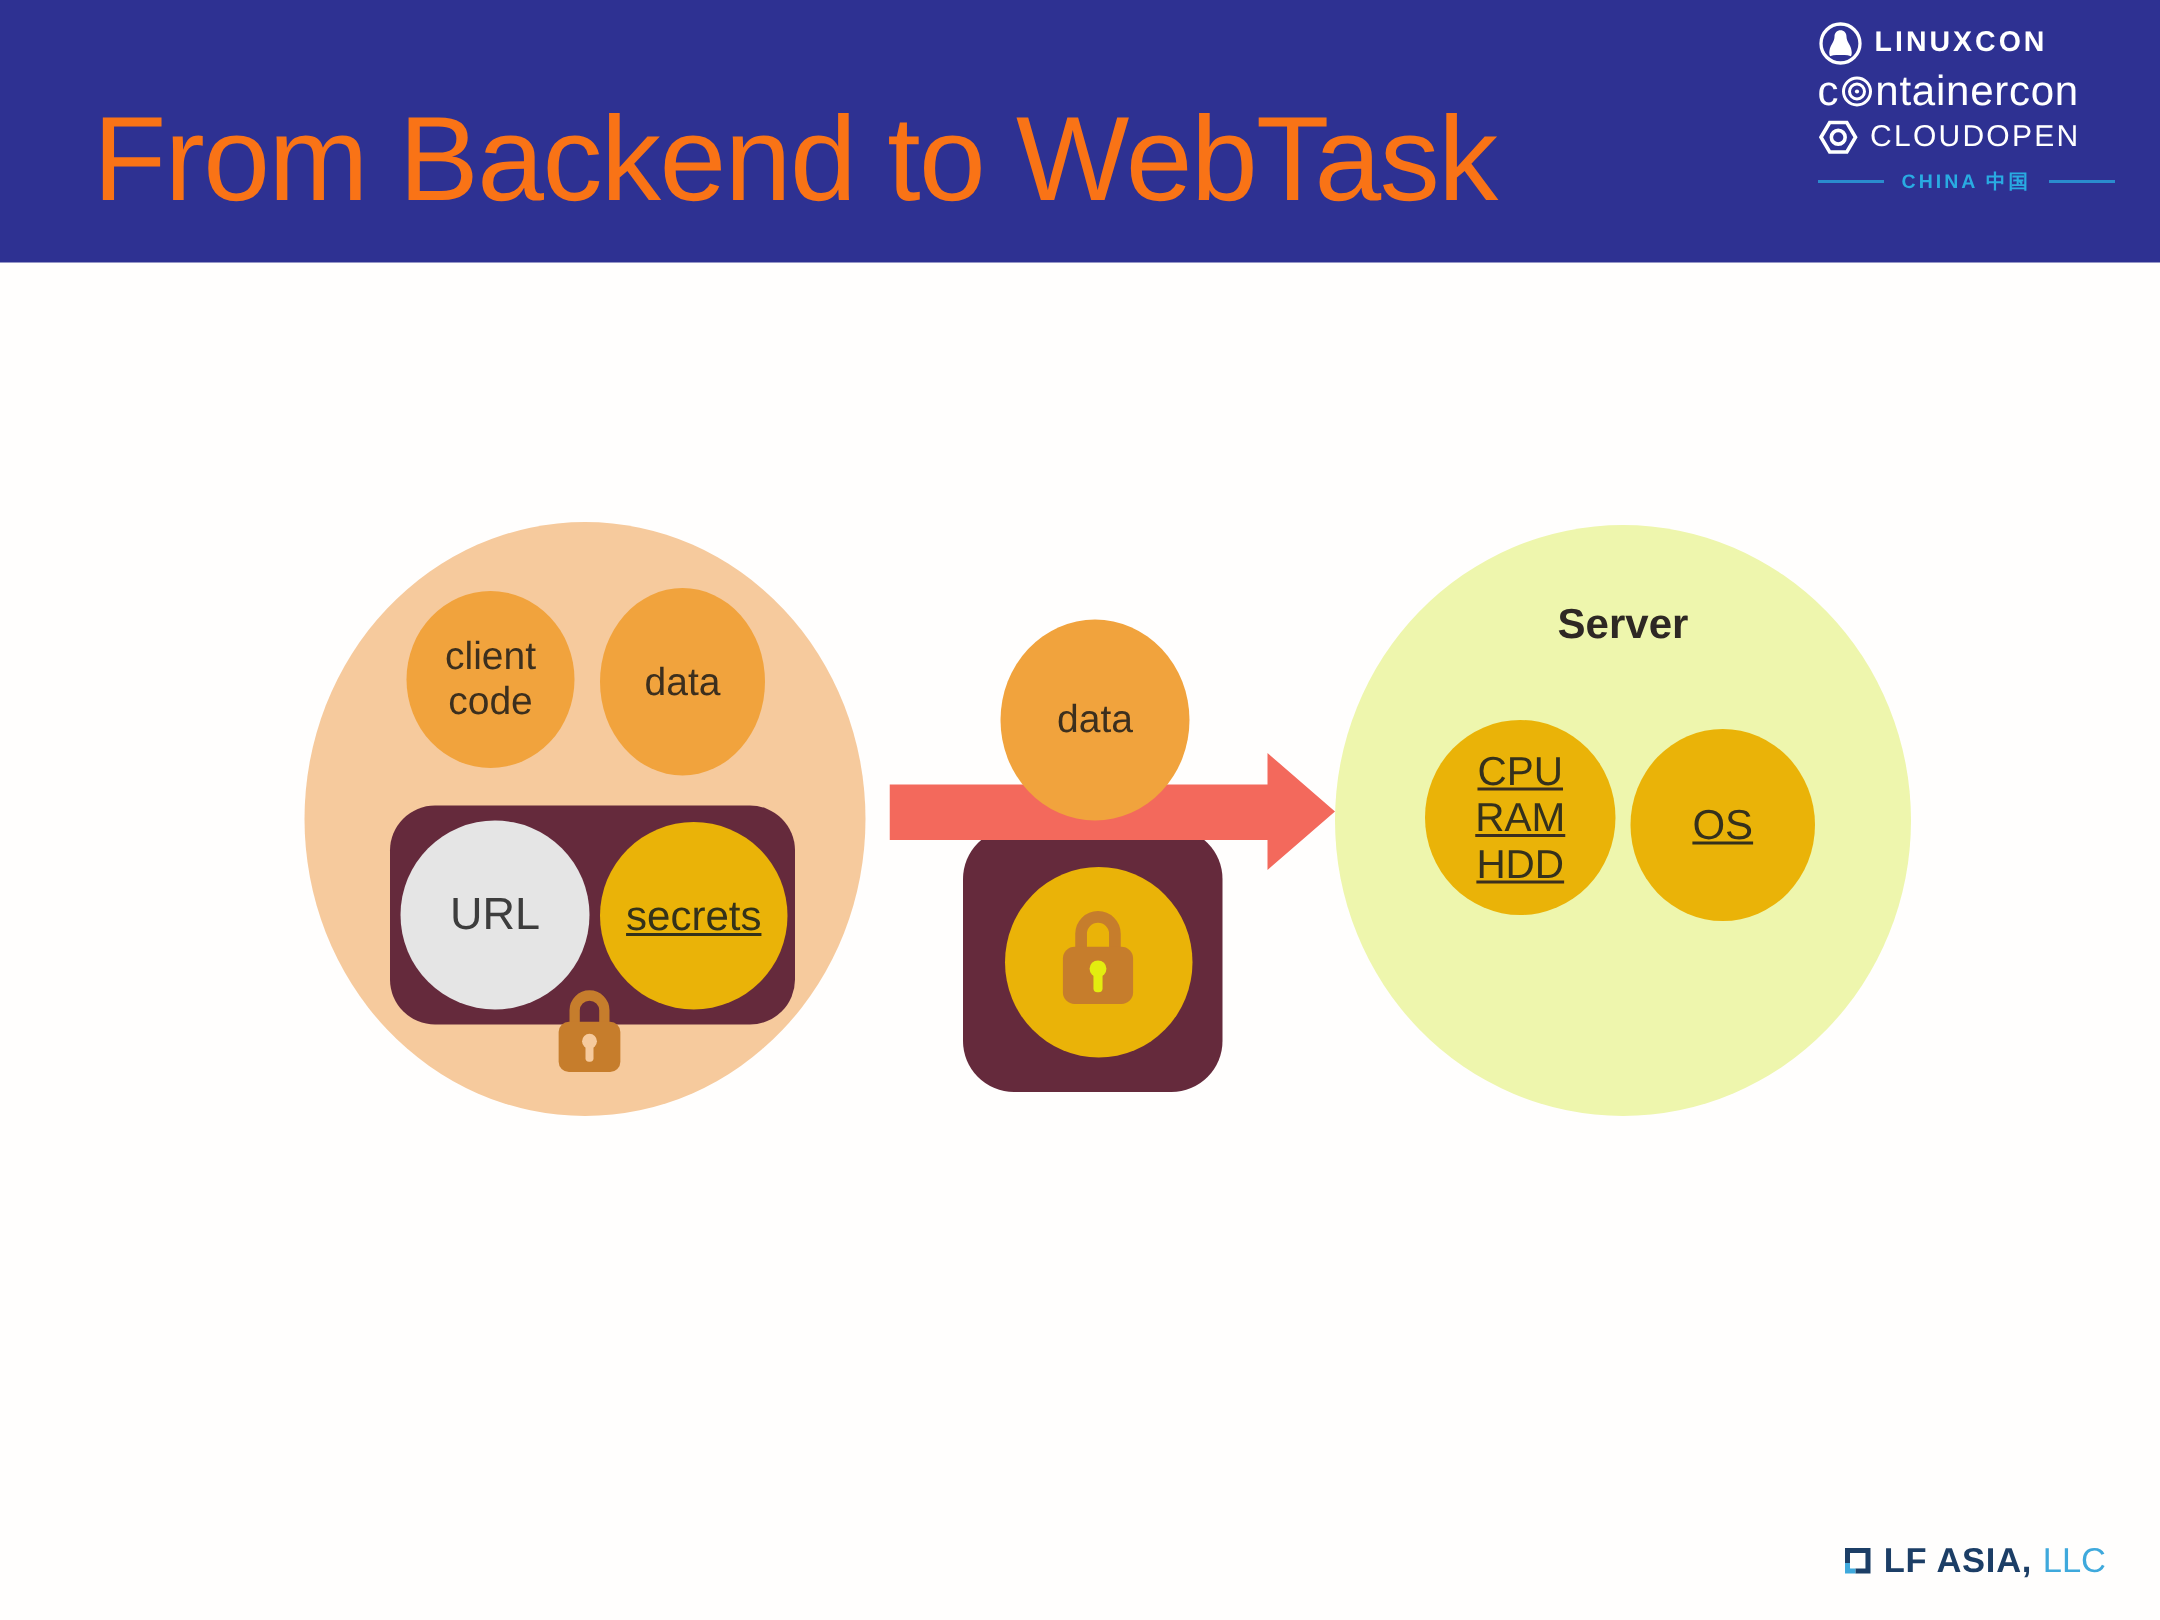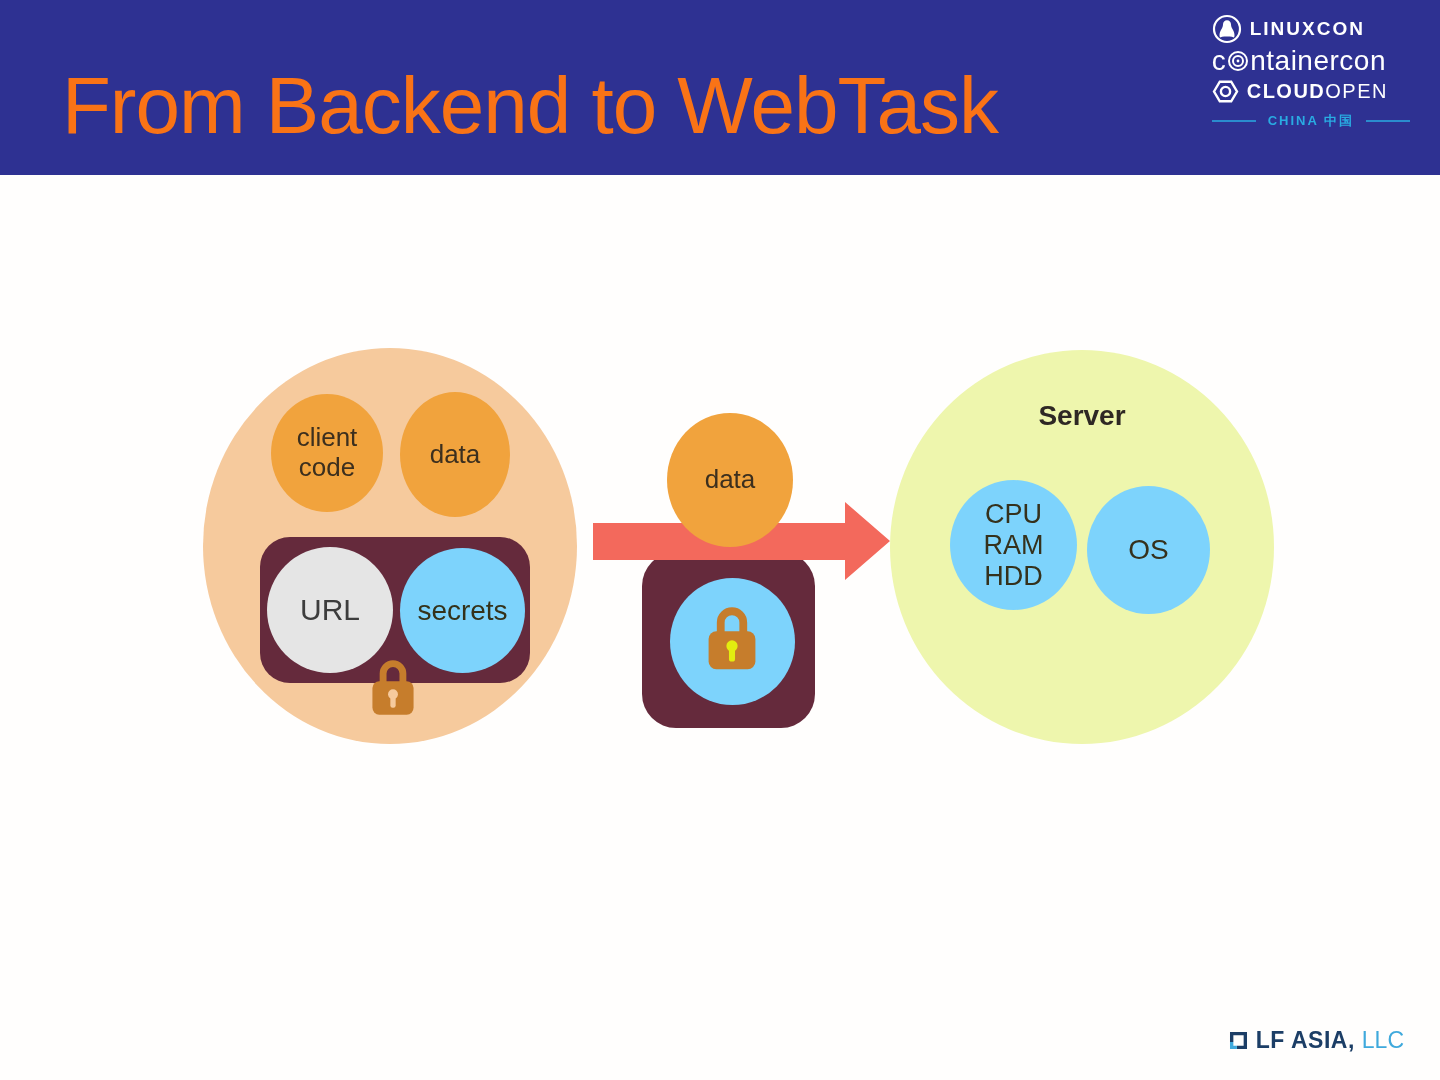--- a/index.html
+++ b/index.html
@@ -16,7 +16,7 @@
   .lx-label{font-size:19px;font-weight:700;letter-spacing:2px;margin-left:8px;}
   .cc-row{font-size:28px;font-weight:500;letter-spacing:.5px;line-height:28px;}
   .cc-row svg{margin:0 1px 0 1px;}
-  .co-bold{font-size:20px;font-weight:700;letter-spacing:1.5px;margin-left:8px;}
+  .co-bold{font-size:20px;font-weight:400;letter-spacing:1.5px;margin-left:8px;}
   .co-light{font-size:20px;font-weight:300;letter-spacing:1.5px;}
   .china-row{display:flex;align-items:center;margin-top:4px;}
   .china-line{display:inline-block;width:44px;height:2px;background:#29abe2;opacity:.75;}

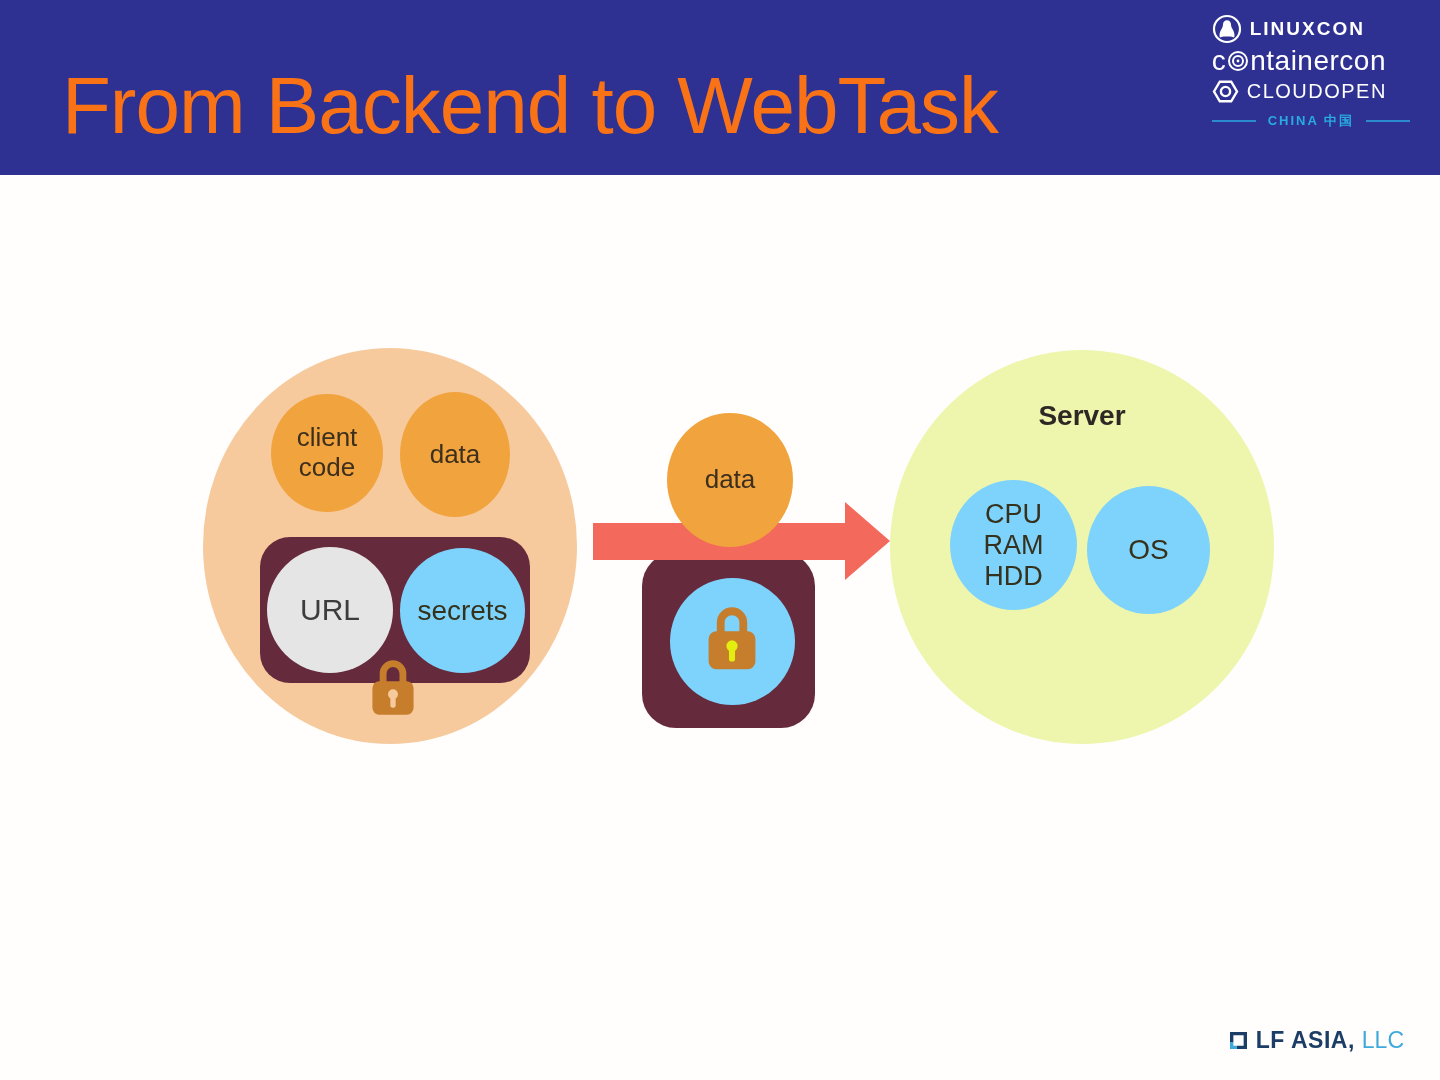--- a/index.html
+++ b/index.html
@@ -35,7 +35,7 @@
   .client-vault{left:260px;top:537px;width:270px;height:146px;border-radius:30px;}
   .transfer-vault{left:642px;top:552px;width:173px;height:176px;border-radius:34px;}
   .orange{background:#f1a33d;}
-  .yellow{background:#7dd3fc;}
+  .yellow{background:#eab308;text-decoration:underline;}
   .white{background:#e5e5e5;}
   .z3{z-index:3;} .z4{z-index:4;}
   .arrow-svg{left:593px;top:502px;z-index:3;}

